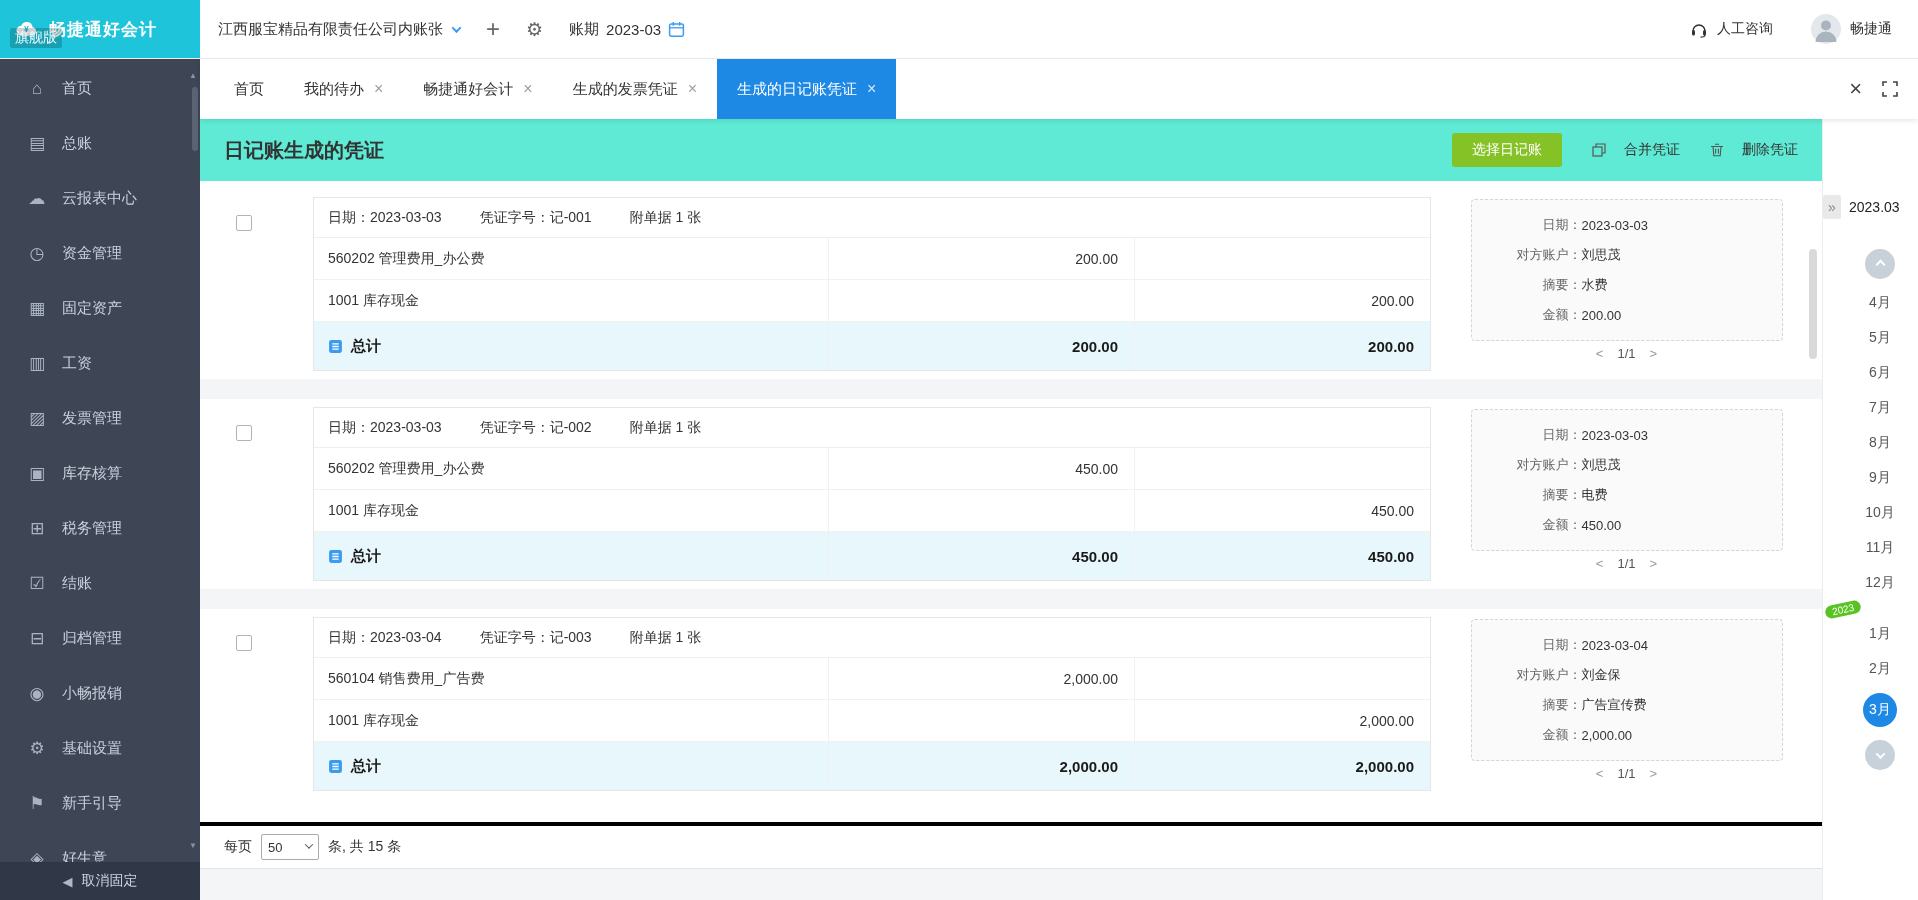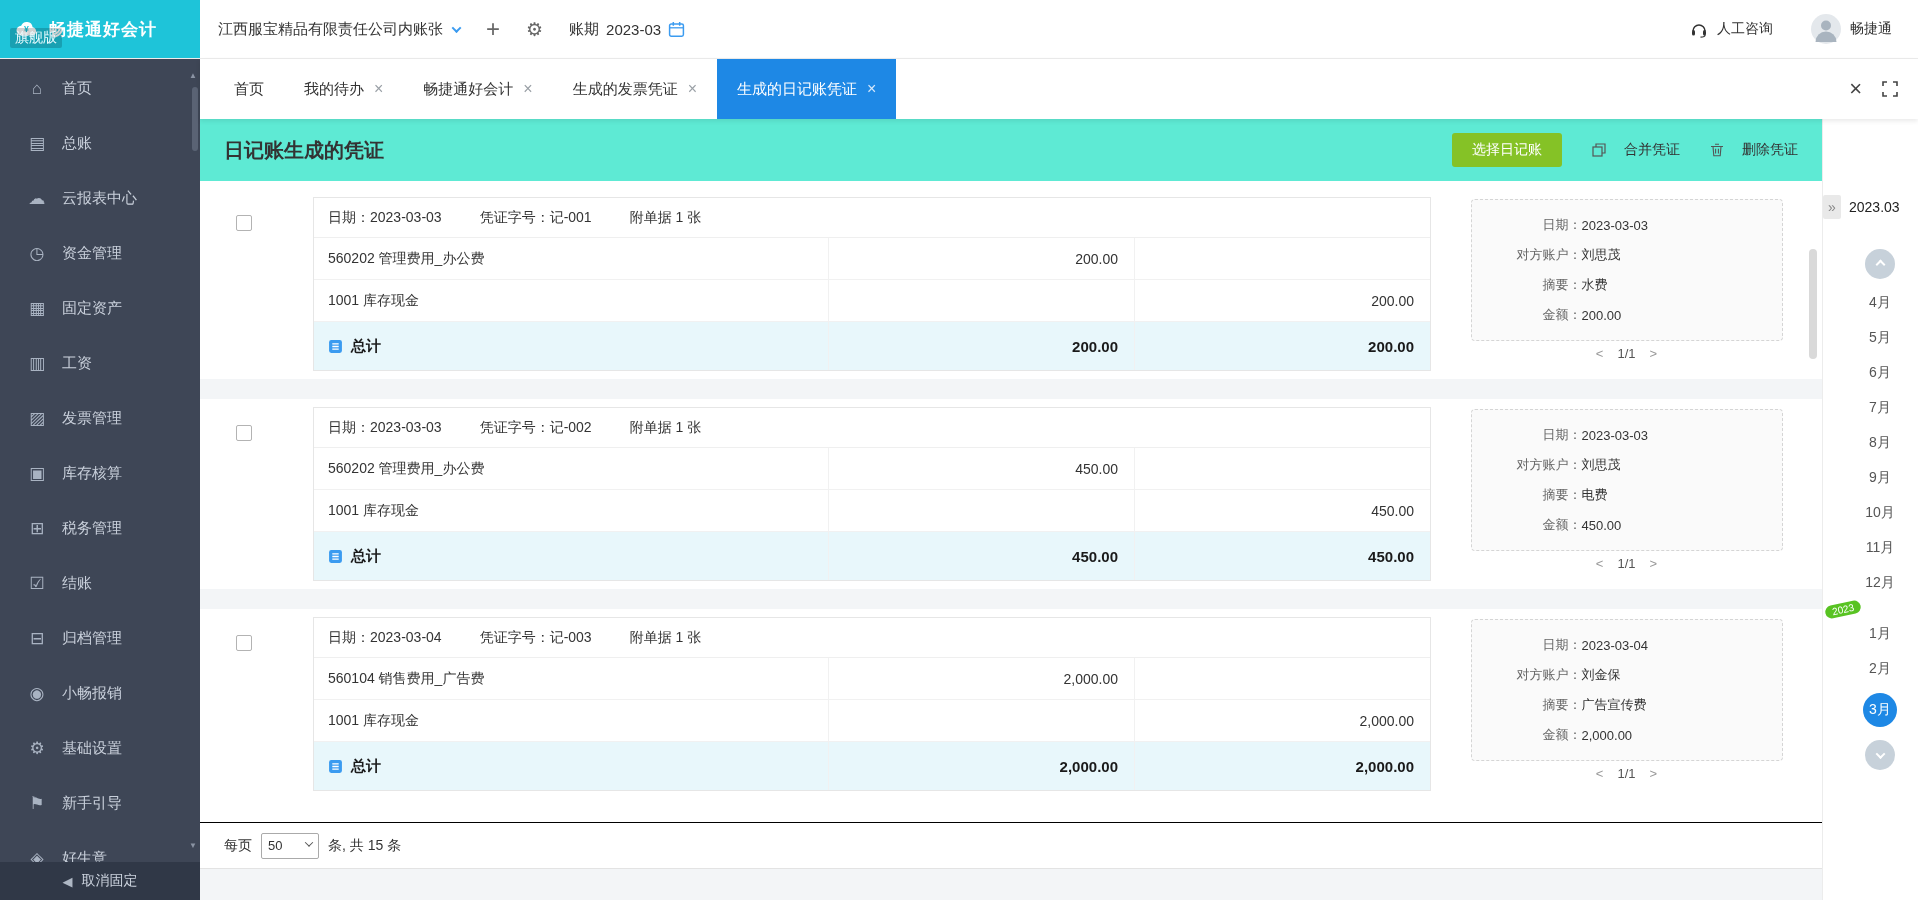--- a/index.html
+++ b/index.html
@@ -88,7 +88,7 @@
   .vscroll { position:absolute; right:5px; top:130px; width:8px; height:110px; background:#d9d9d9; border-radius:4px; cursor:grab; }
 
   
-  .pfooter { height:46px; border-top:1px solid #000000; background:#fff; display:flex; align-items:center; gap:9px; padding-left:24px; font-size:14px; color:#333; flex-shrink:0; }
+  .pfooter { height:46px; border-top:4px solid #000000; background:#fff; display:flex; align-items:center; gap:9px; padding-left:24px; font-size:14px; color:#333; flex-shrink:0; }
   .pselect { width:58px; height:26px; border:1px solid #aaa; border-radius:2px; background:#fff; display:flex; align-items:center; justify-content:space-between; padding:0 6px; font-size:13px; cursor:pointer; }
   .pselect .chev { width:6px; height:6px; border-width:1.5px; color:#555; margin-top:-3px; }
   .bottomstrip { height:32px; background:#f3f5f7; border-top:1px solid #e3e3e3; flex-shrink:0; }

